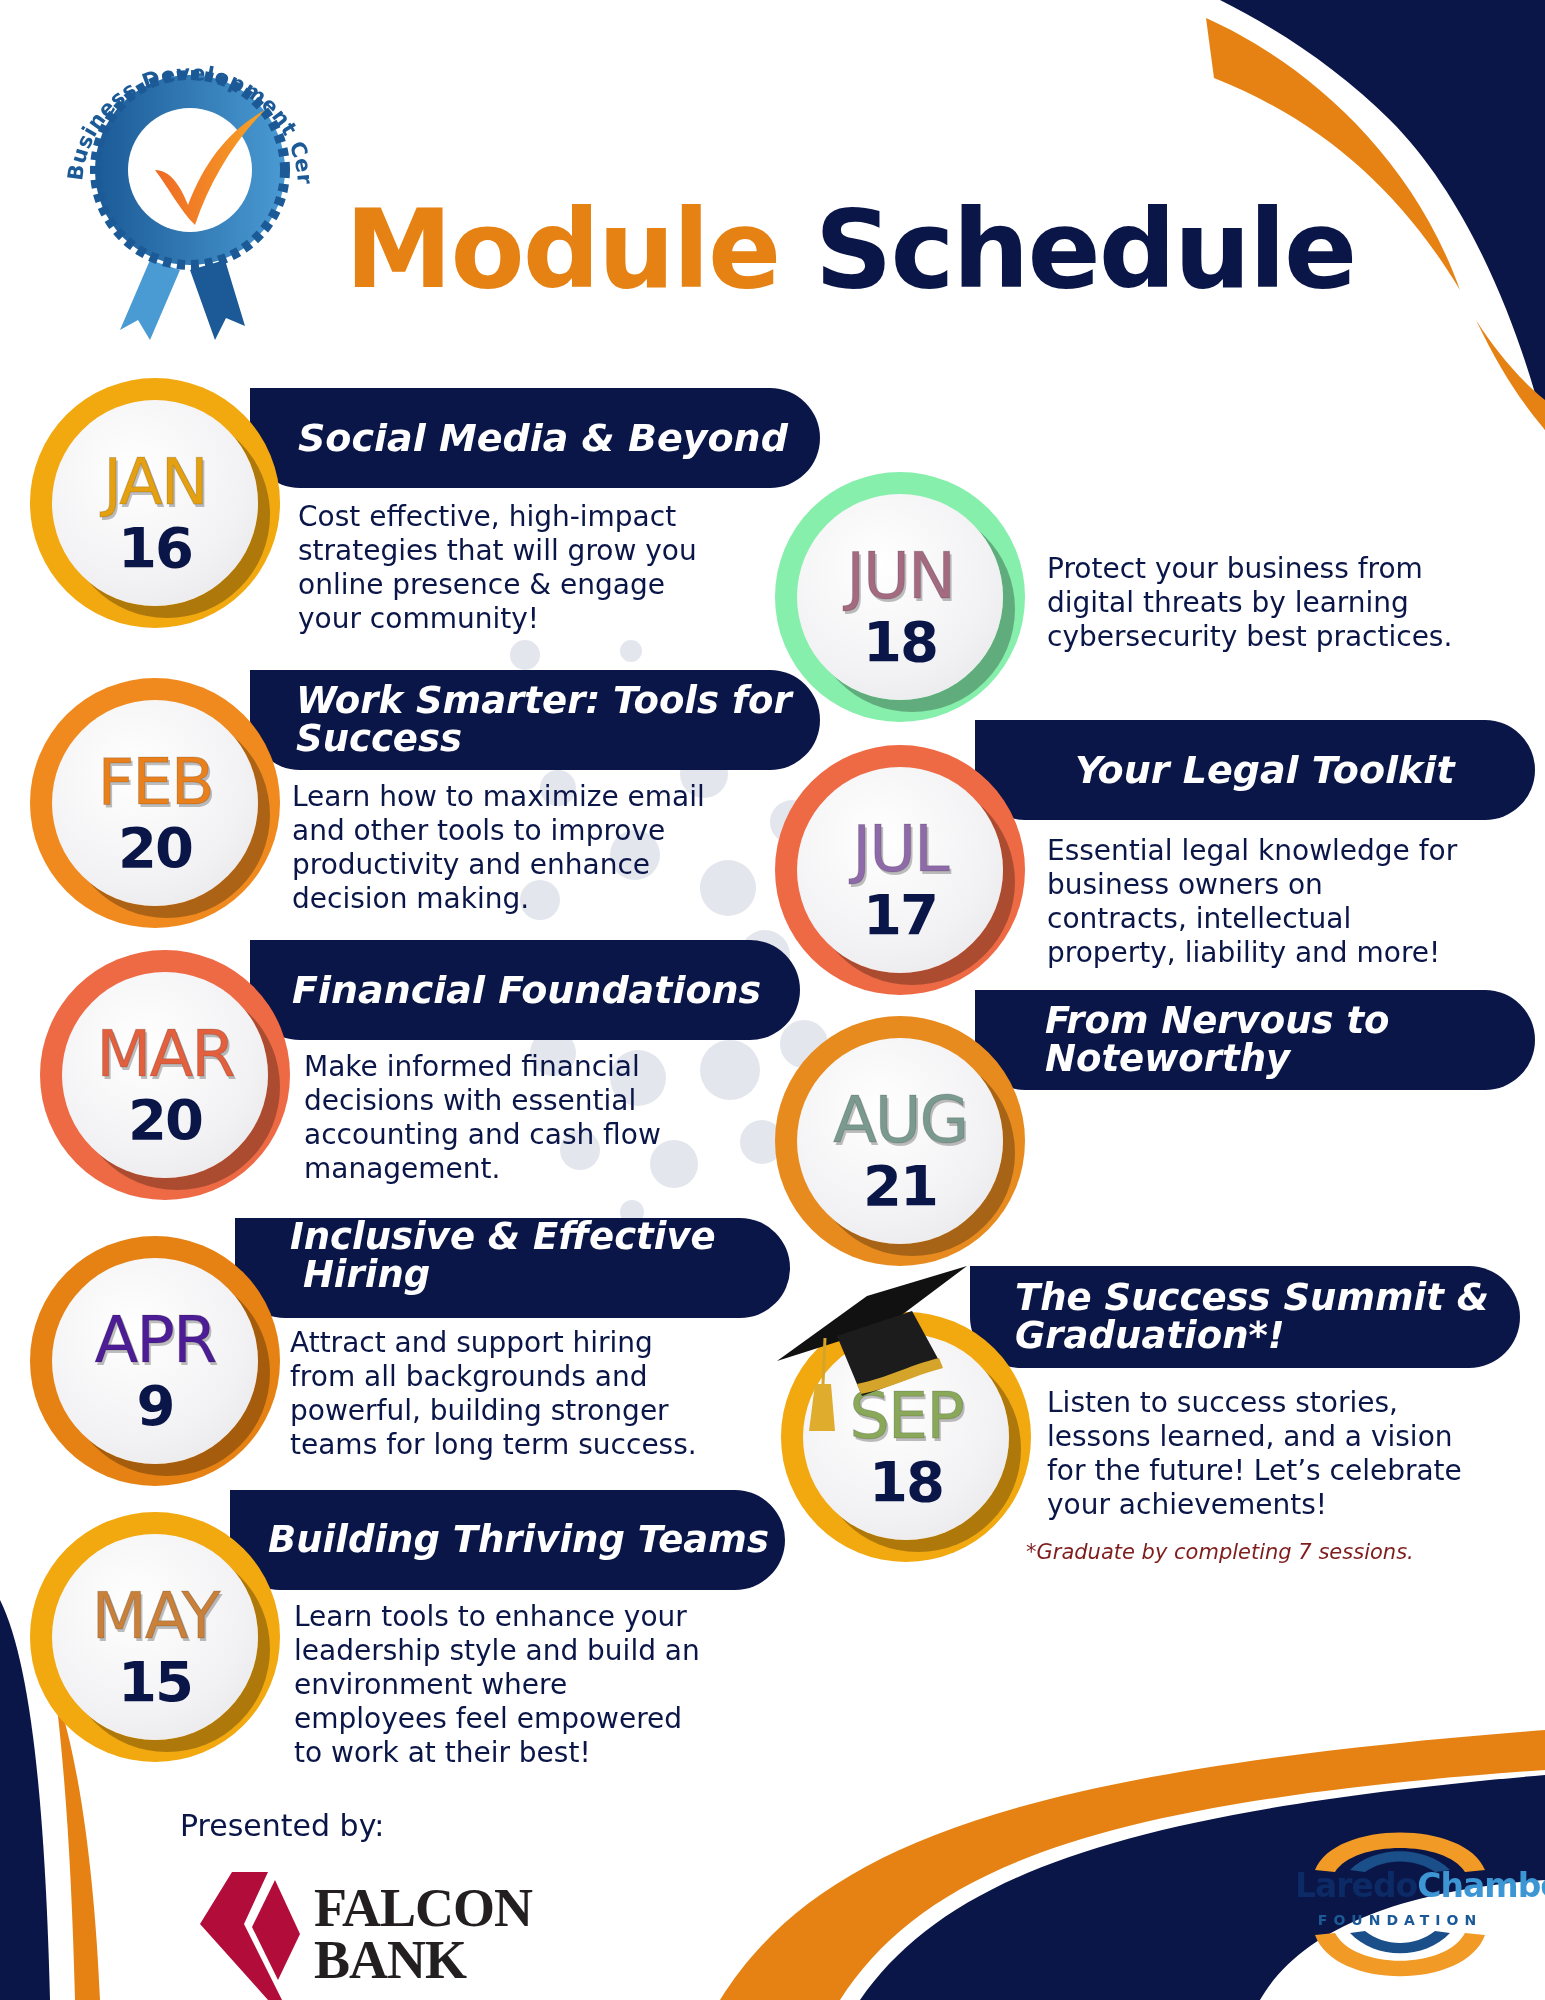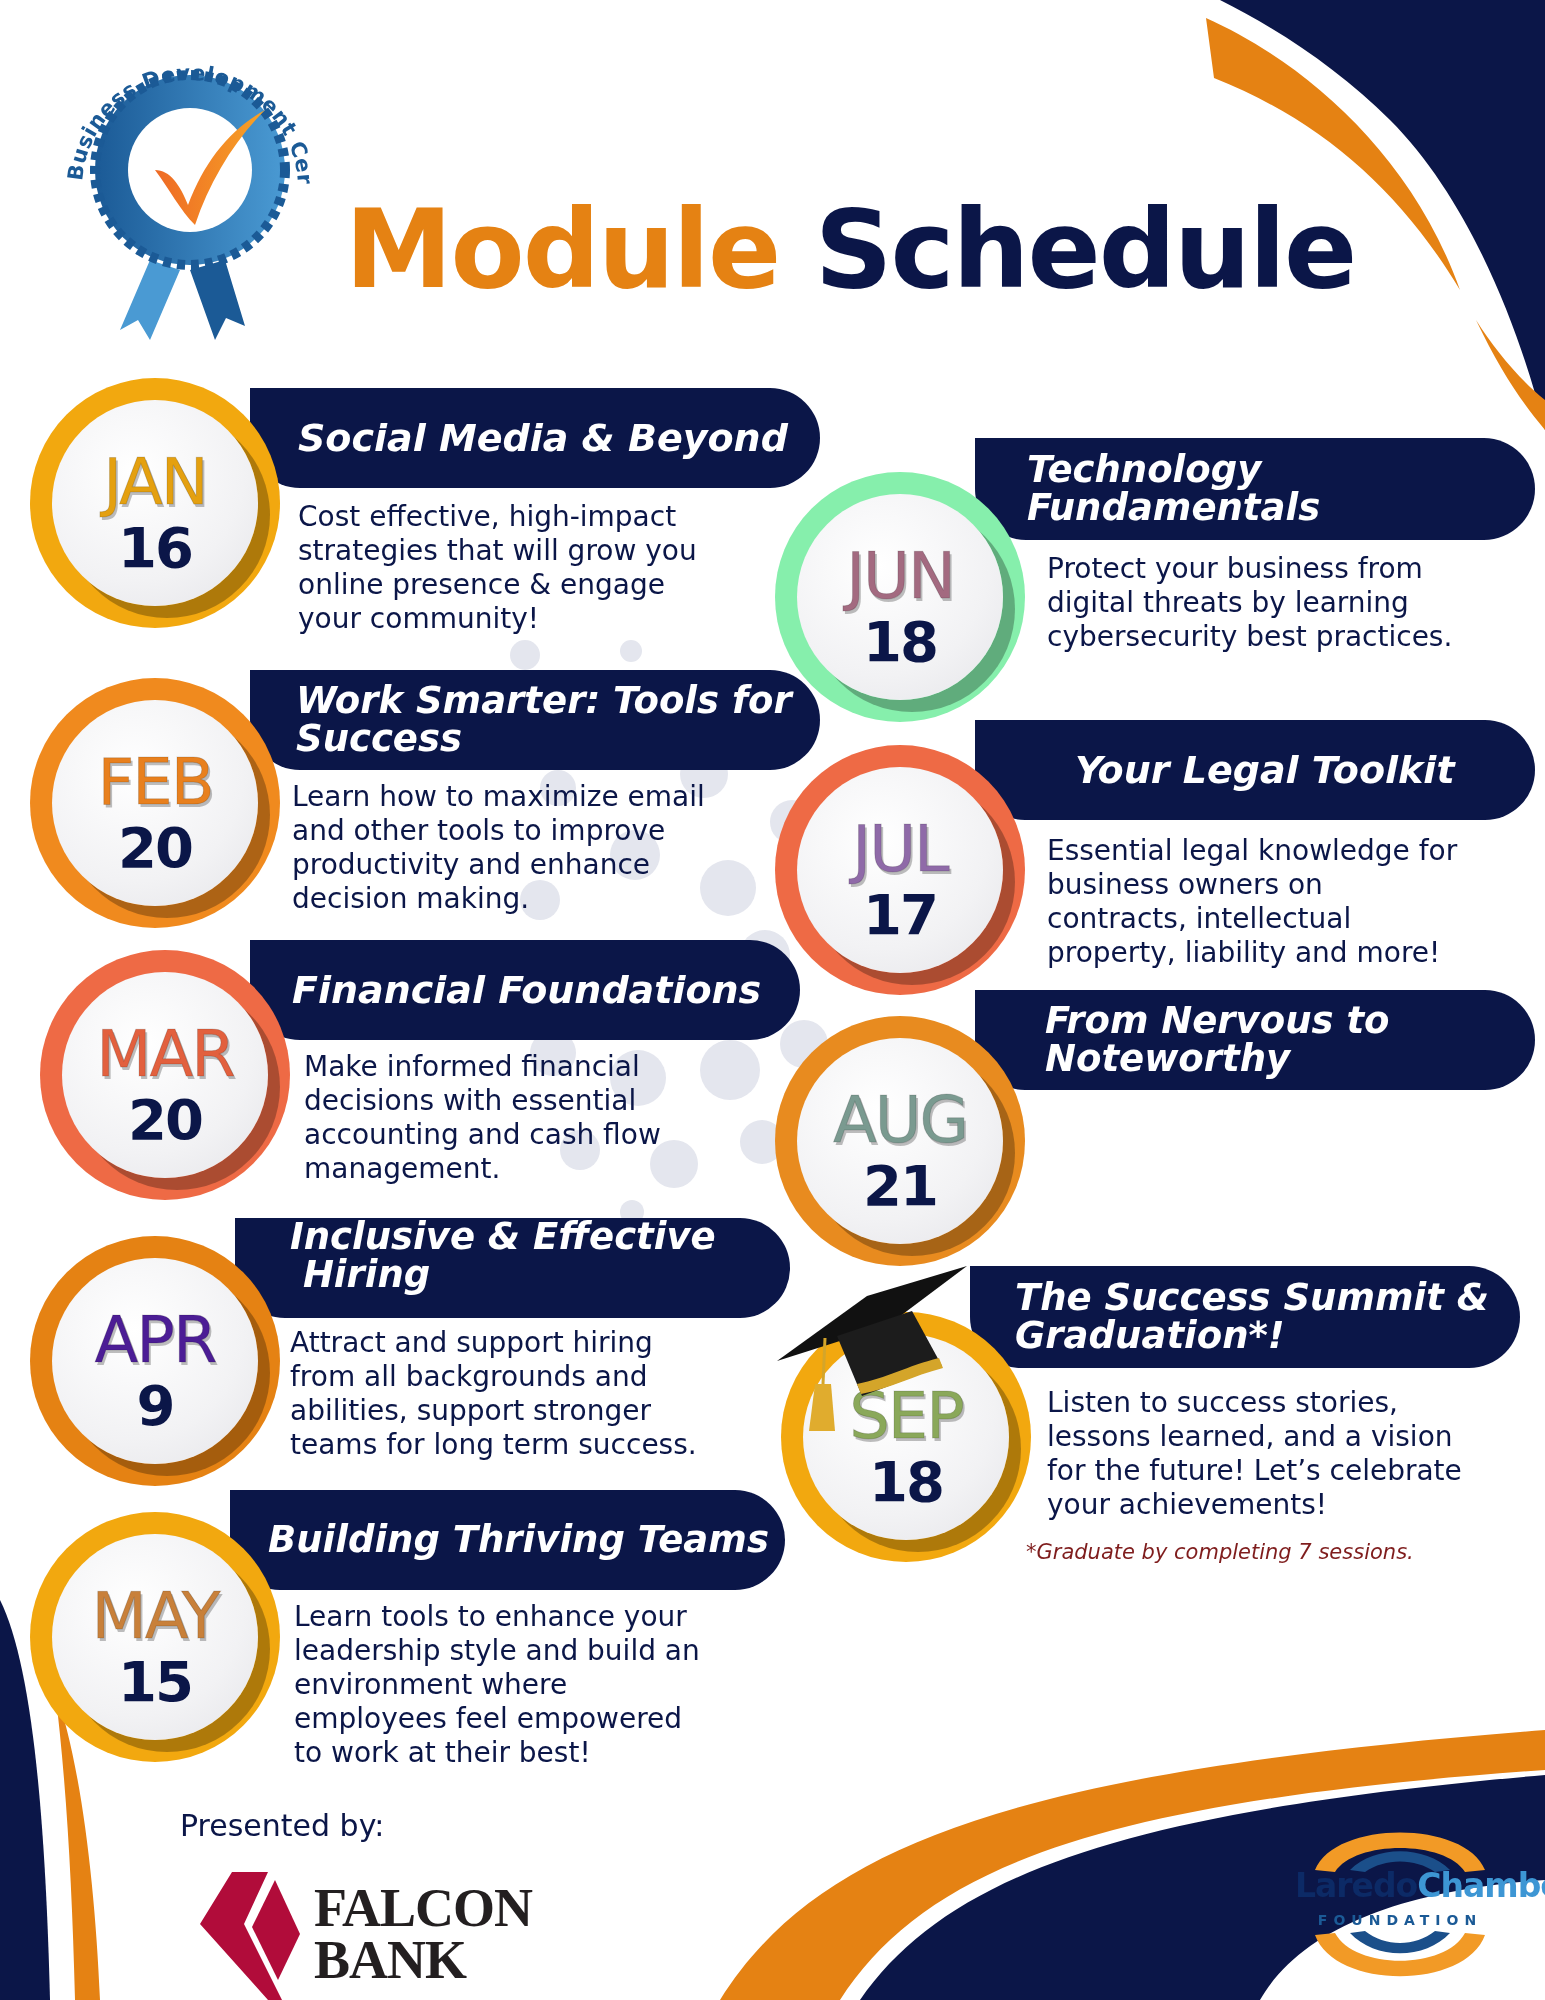--- a/index.html
+++ b/index.html
@@ -205,10 +205,6 @@
 </div>
 
 <div class="module" style="left:775px;top:438px;">
-  <div class="pill" style="left:200px;top:0;width:560px;height:102px;padding-left:52px;font-size:37px;flex-direction:column;align-items:flex-start;justify-content:center;">
-    <span>Technology</span>
-      <span>Fundamentals</span>
-  </div>
   <div class="circle" style="left:0;top:34px;background:#86efac;">
     <div class="inner"></div>
     <div class="mon" style="color:#a36a80;">JUN</div>

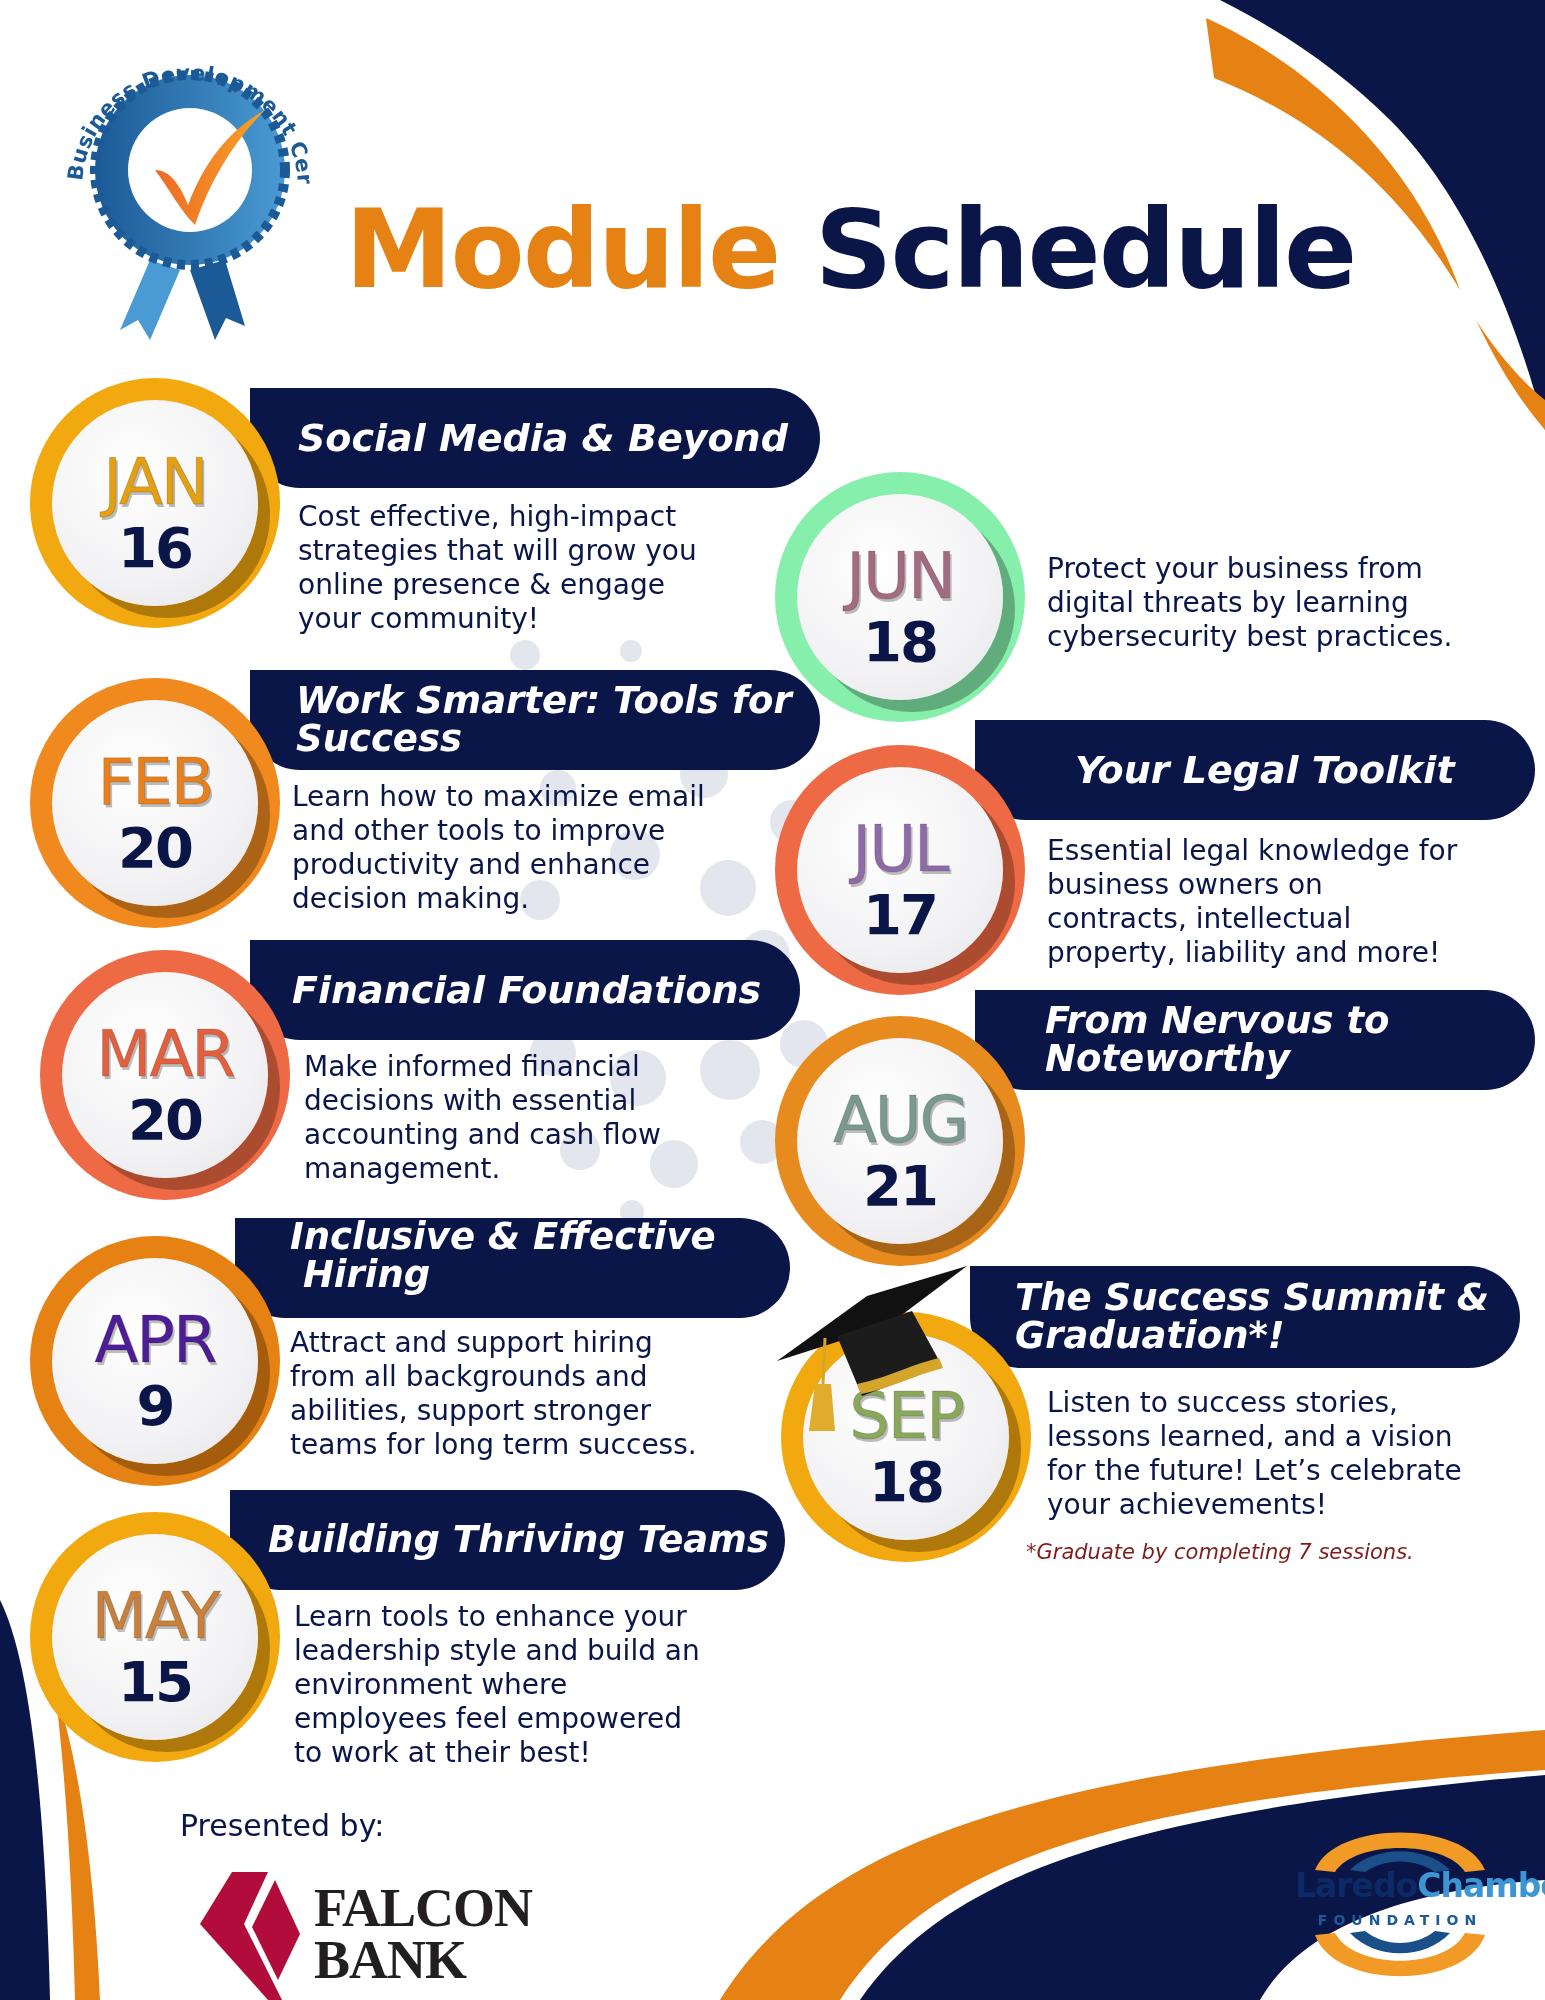--- a/index.html
+++ b/index.html
@@ -181,7 +181,7 @@
   <div class="desc" style="left:260px;top:112px;">
     <div>Attract and support hiring</div>
       <div>from all backgrounds and</div>
-    <div>abilities, support stronger</div>
+    <div>powerful, building stronger</div>
       <div>teams for long term success.</div>
   </div>
 </div>

